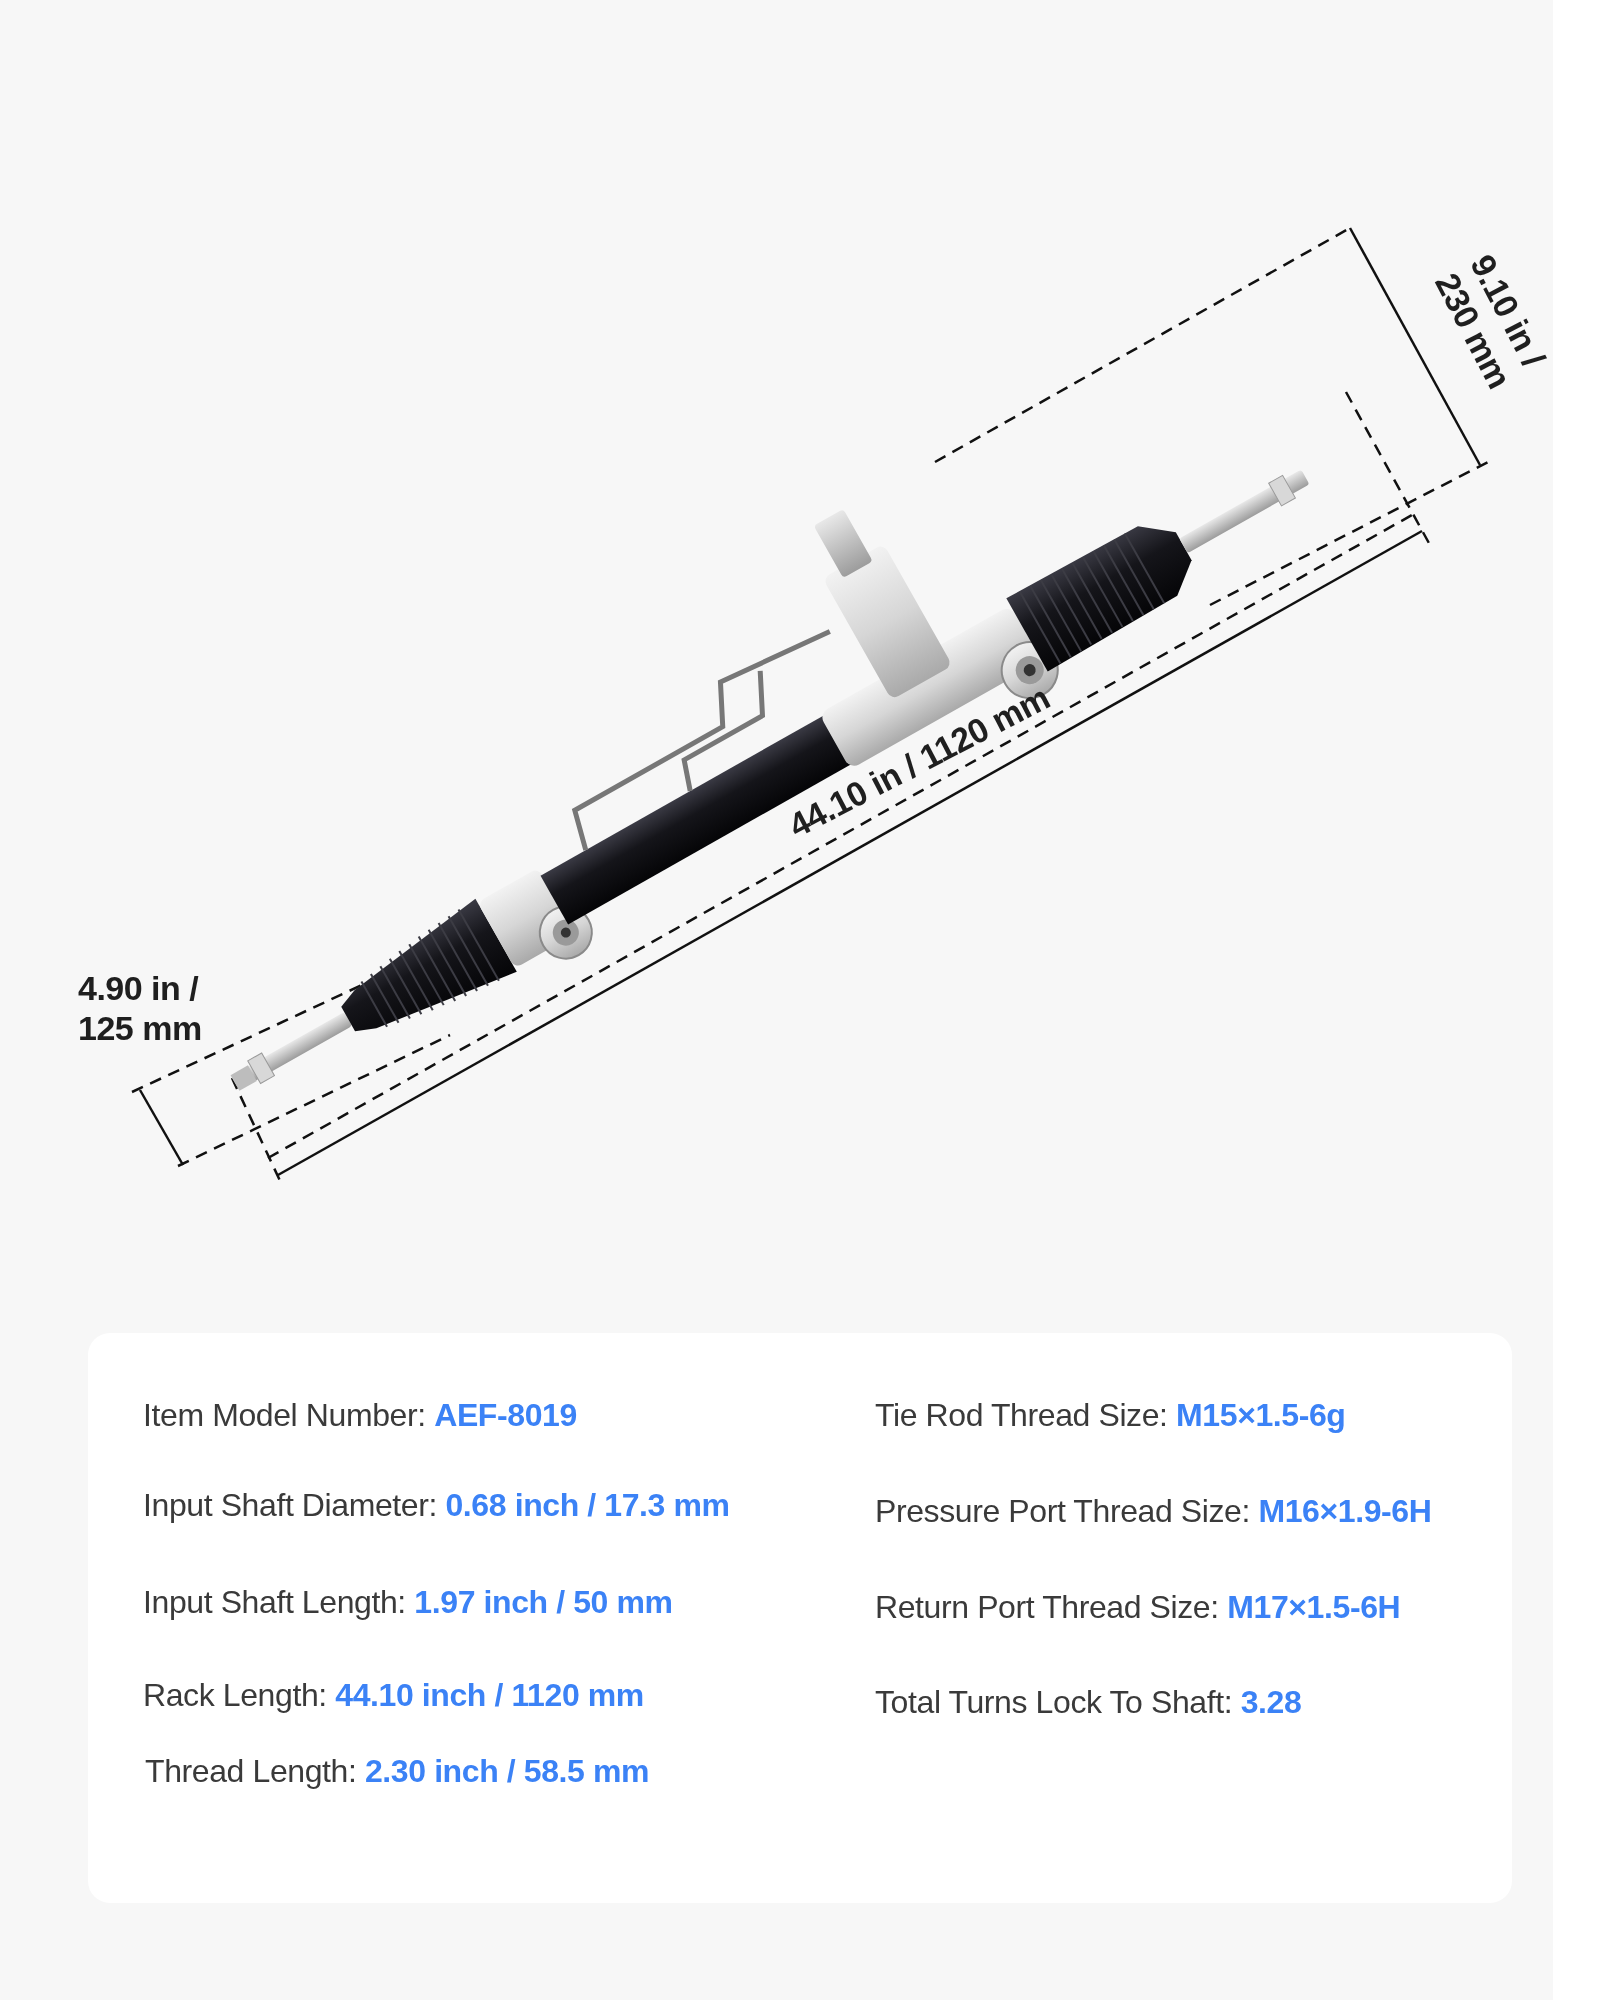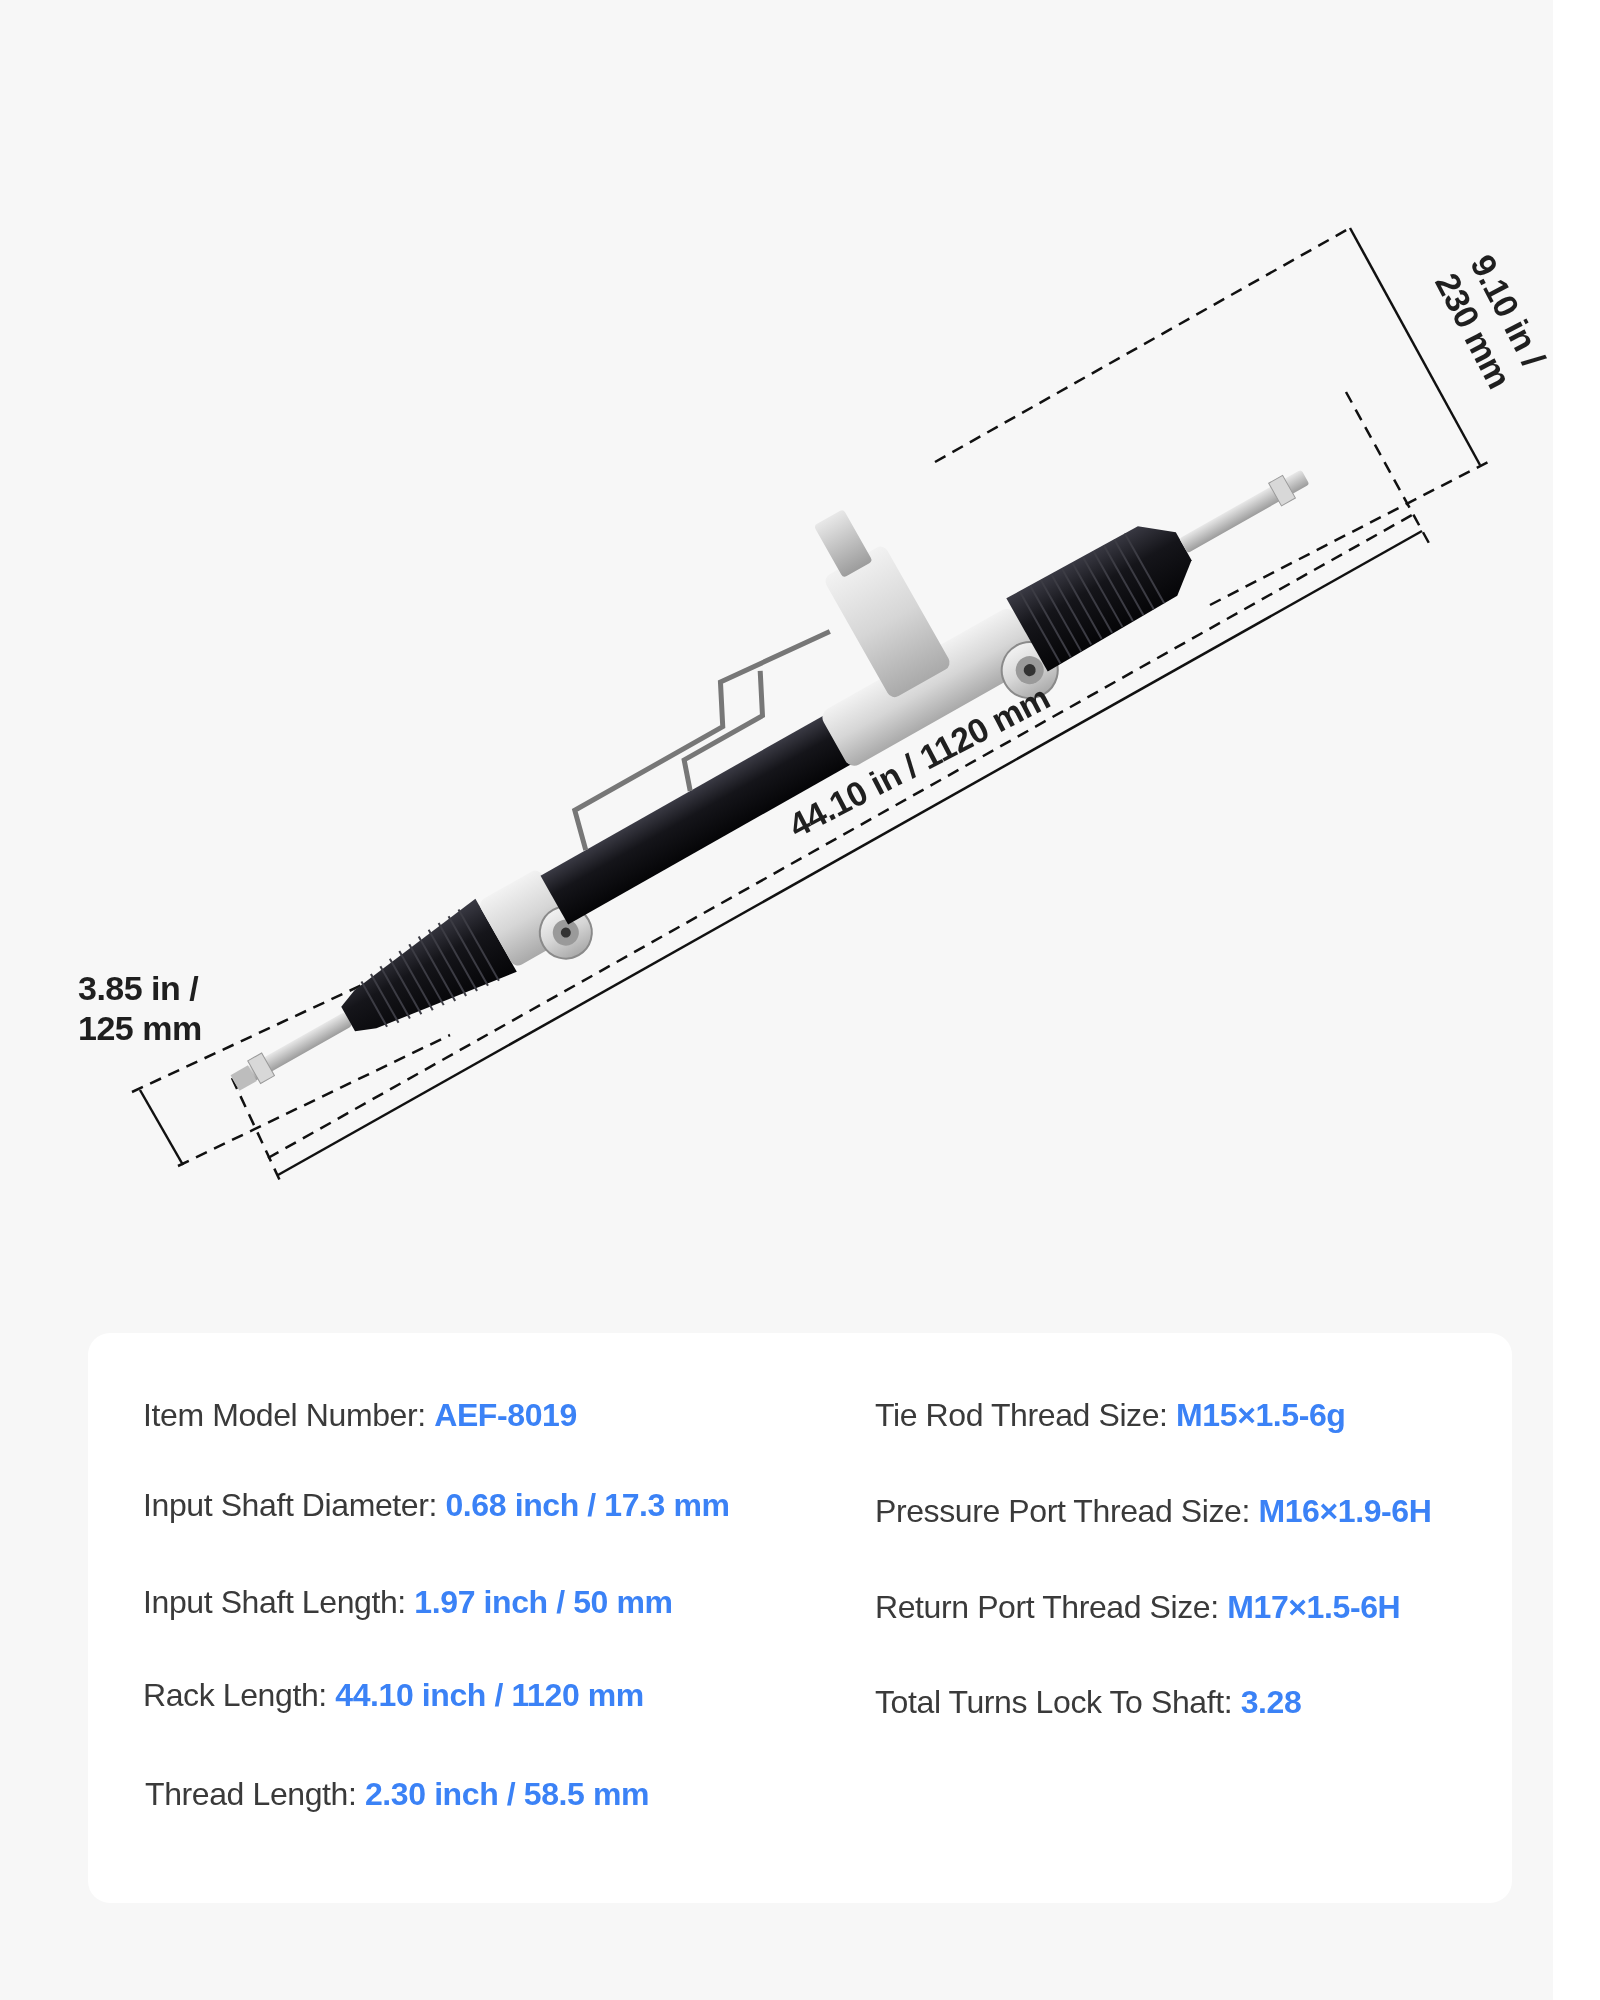--- a/index.html
+++ b/index.html
@@ -144,7 +144,7 @@
     </svg>
 
     <div class="dim-label dim-left">
-      <span>3.85 in /</span>
+      <span>4.90 in /</span>
       <span>125 mm</span>
     </div>
     <div class="dim-label dim-rack">44.10 in / 1120 mm</div>

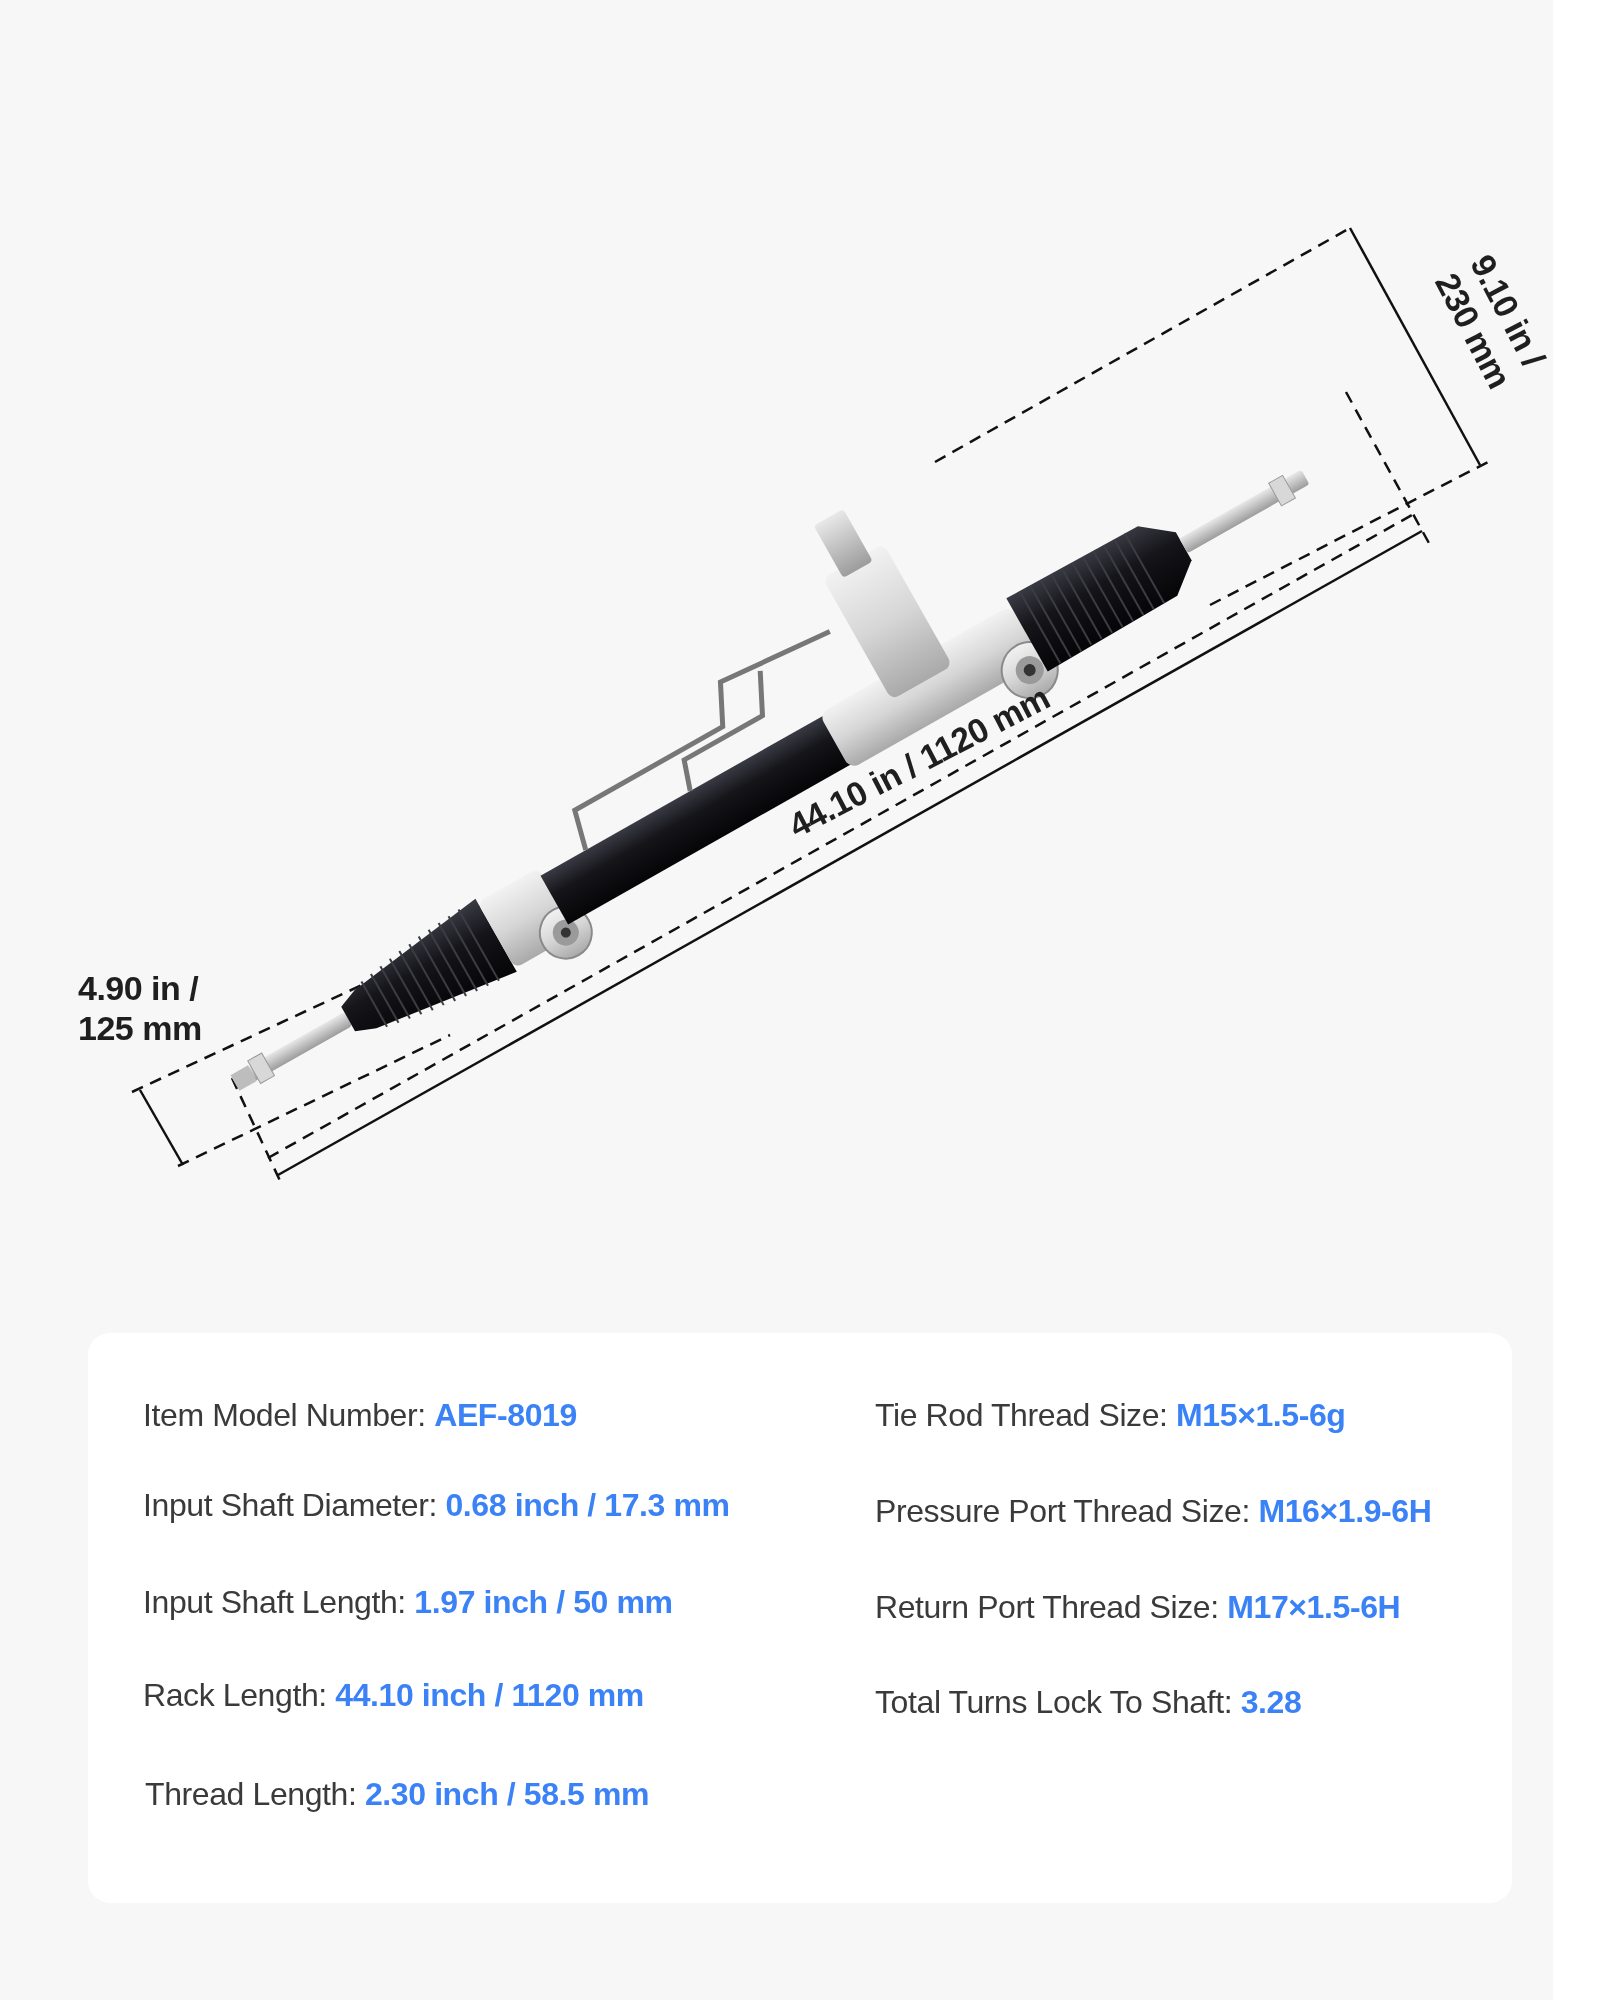--- a/index.html
+++ b/index.html
@@ -168,7 +168,7 @@
       <div class="spec-row" style="top:342px">
         <span class="spec-label">Rack Length: </span><span class="spec-value">44.10 inch / 1120 mm</span>
       </div>
-      <div class="spec-row" style="top:441px;left:2px">
+      <div class="spec-row" style="top:418px;left:2px">
         <span class="spec-label">Thread Length: </span><span class="spec-value">2.30 inch / 58.5 mm</span>
       </div>
     </div>

